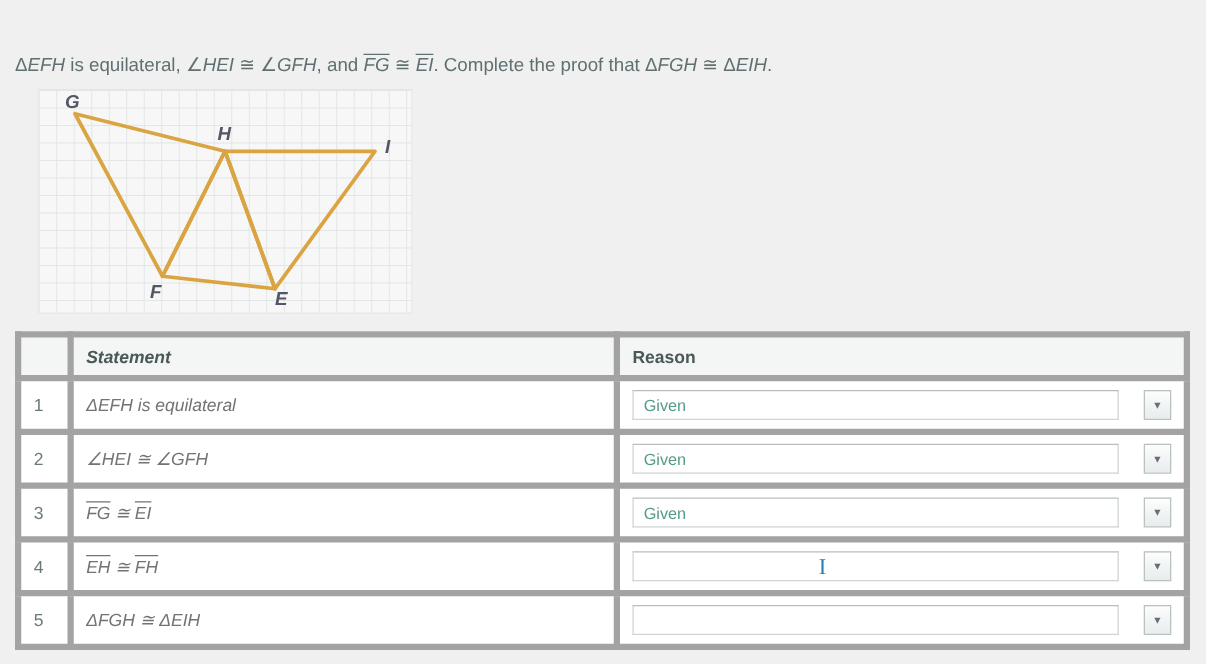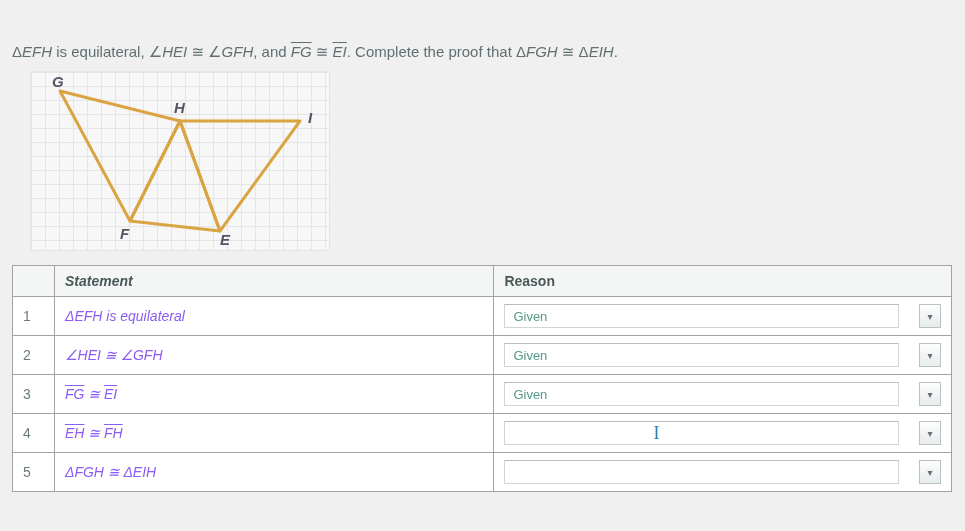--- a/index.html
+++ b/index.html
@@ -49,7 +49,7 @@
       background: #fff;
     }
     table.proof th, table.proof td {
-      border: 1px solid #a3a3a3;
+      border: 5px solid #a3a3a3;
       padding: 7px 10px;
       text-align: left;
       vertical-align: middle;

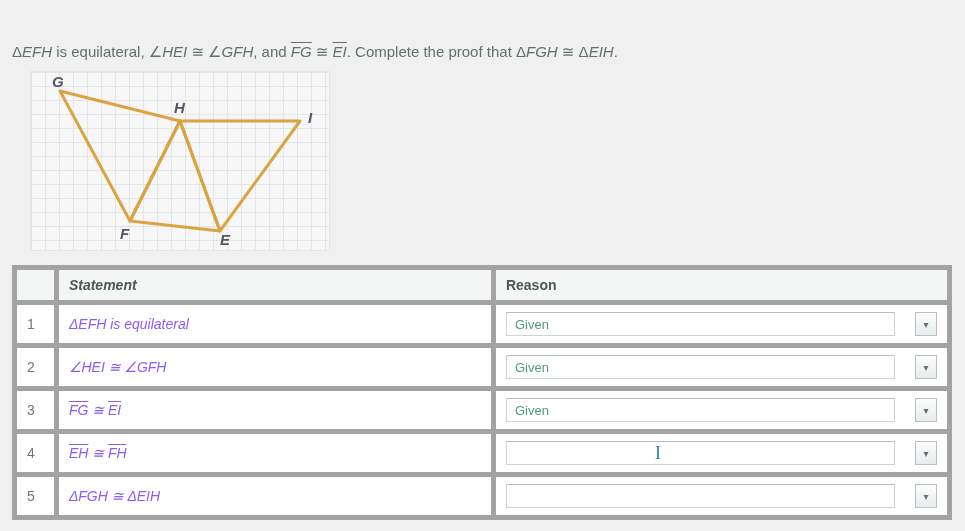--- a/index.html
+++ b/index.html
@@ -60,7 +60,7 @@
       color: #4a5858;
     }
     .numcol { width: 42px; text-align: center; color: #6a7a7a; }
-    .stmtcol { width: 440px; font-style: italic; color: #8b5cf6; }
+    .stmtcol { width: 440px; font-style: italic; color: #737373; }
     .reasoncol { width: 458px; }
     .reason-wrap { display: flex; align-items: center; gap: 20px; }
     .reason-field {

